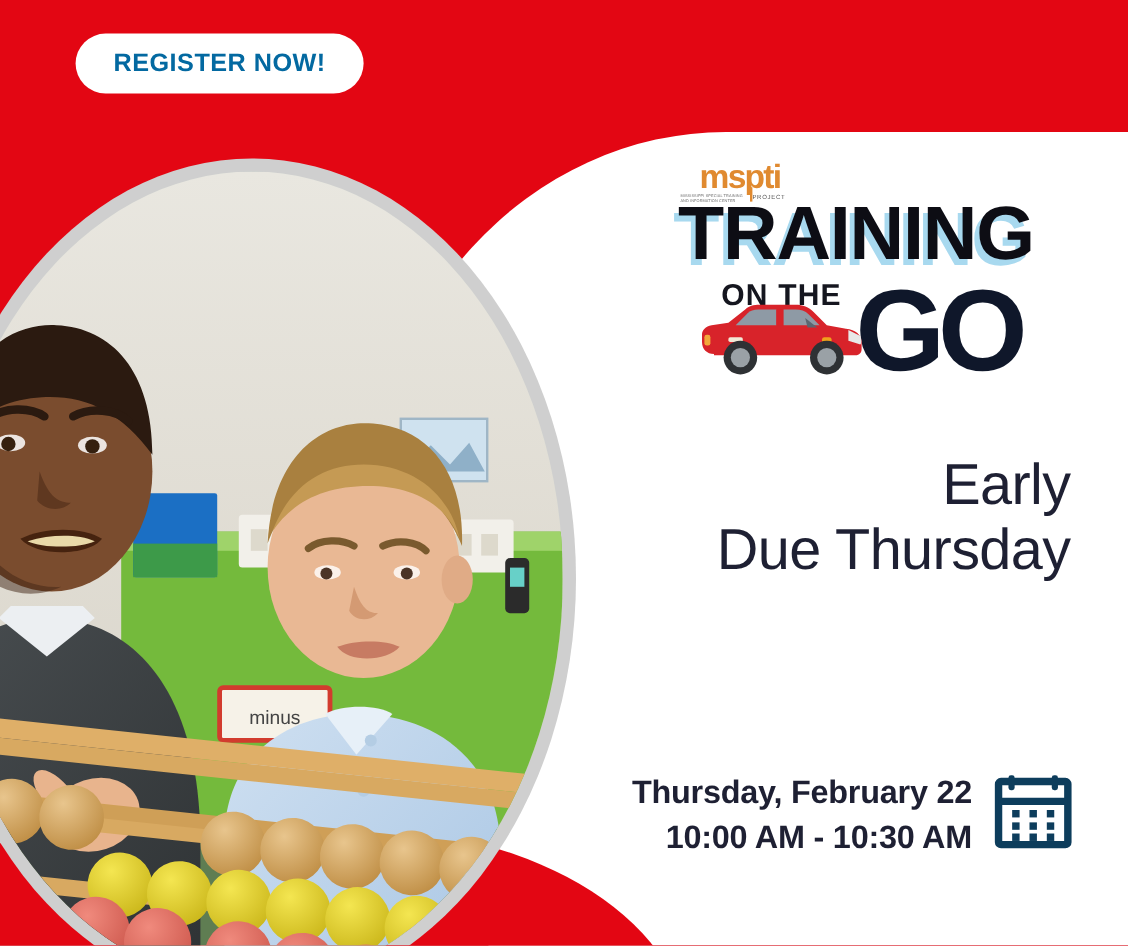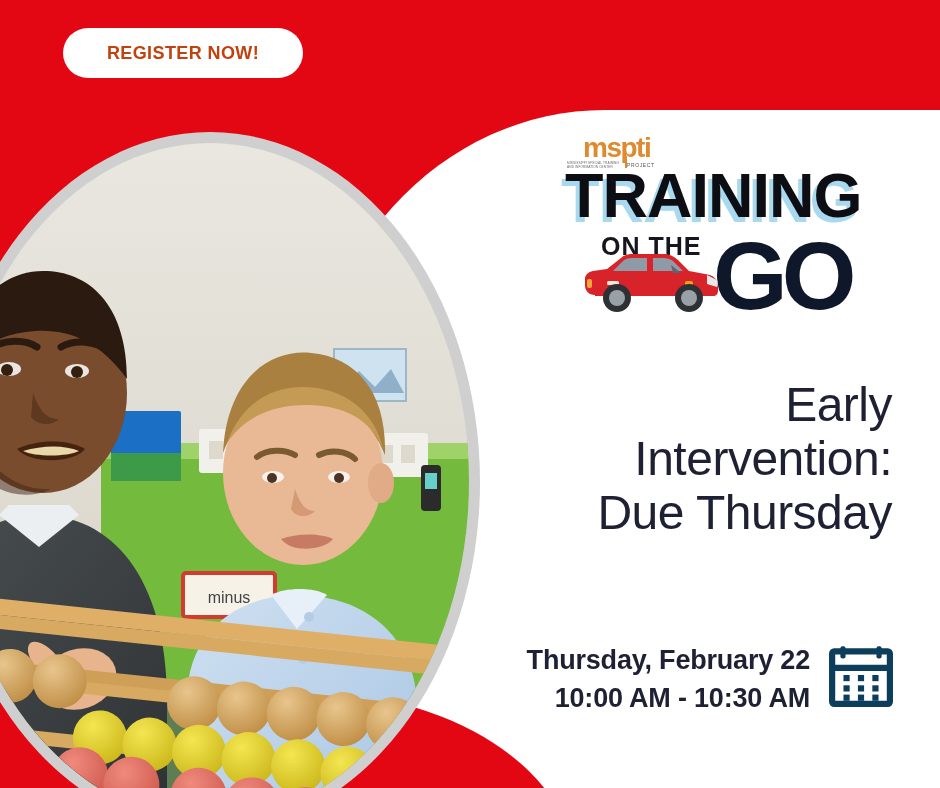--- a/index.html
+++ b/index.html
@@ -45,7 +45,7 @@
     z-index:10;
   }
   .register-pill .label{
-    font-size:18px;font-weight:bold;color:#c2410c;
+    font-size:21px;font-weight:bold;color:#0369a1;
     letter-spacing:.4px;
     font-family:"Liberation Sans",sans-serif;
   }

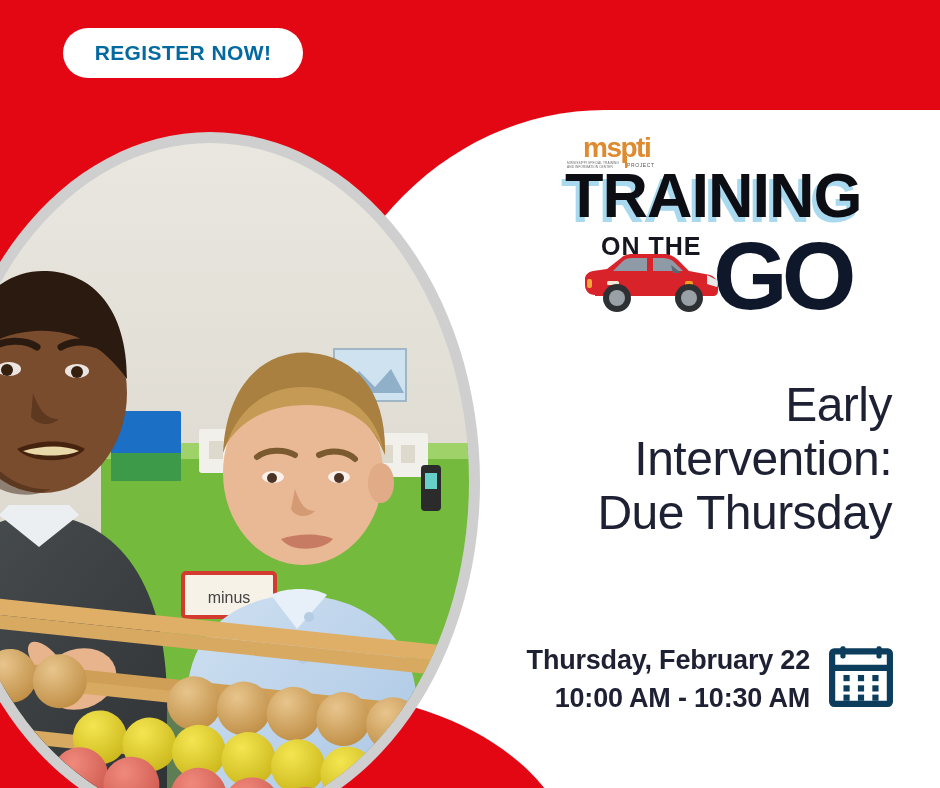--- a/index.html
+++ b/index.html
@@ -376,7 +376,6 @@
 
   <div class="session-title">
     <div>Early</div>
-    <div>Intervention:</div>
     <div>Due Thursday</div>
   </div>
 

